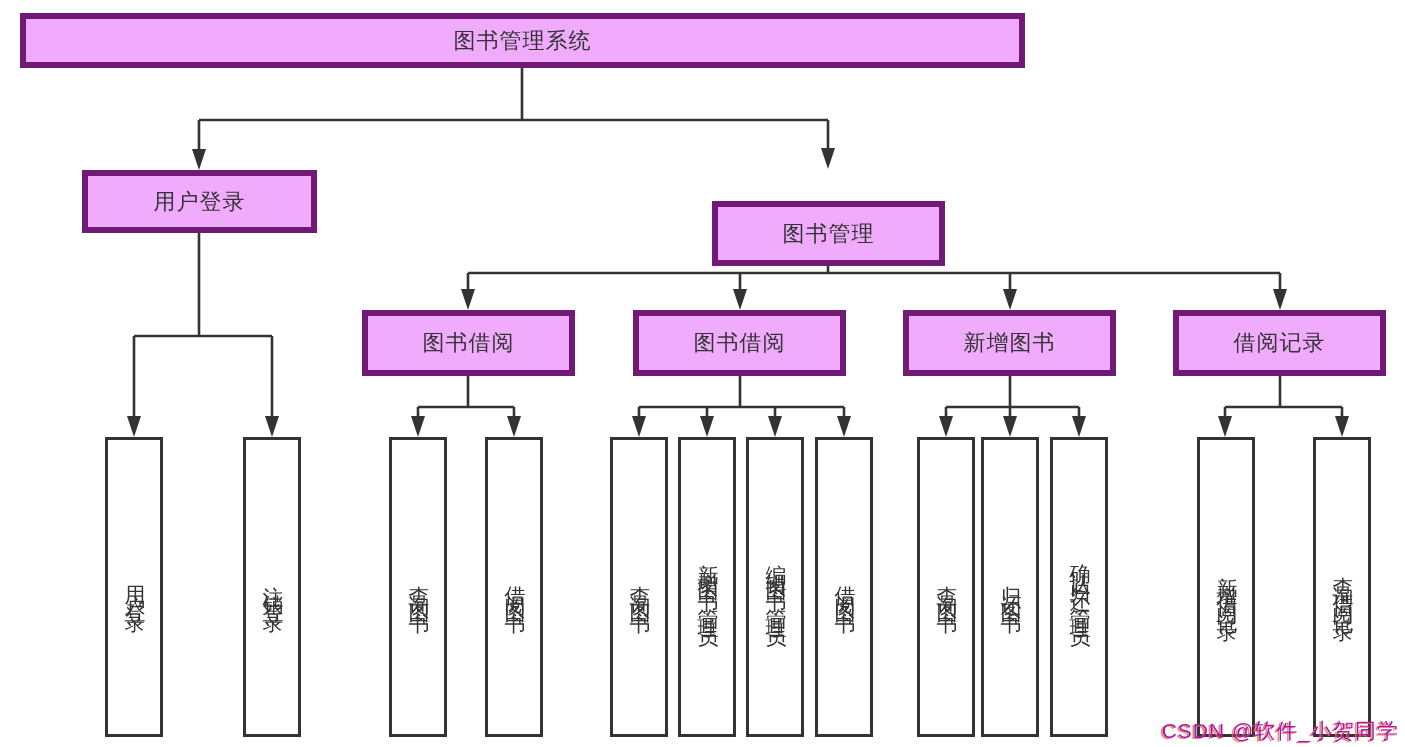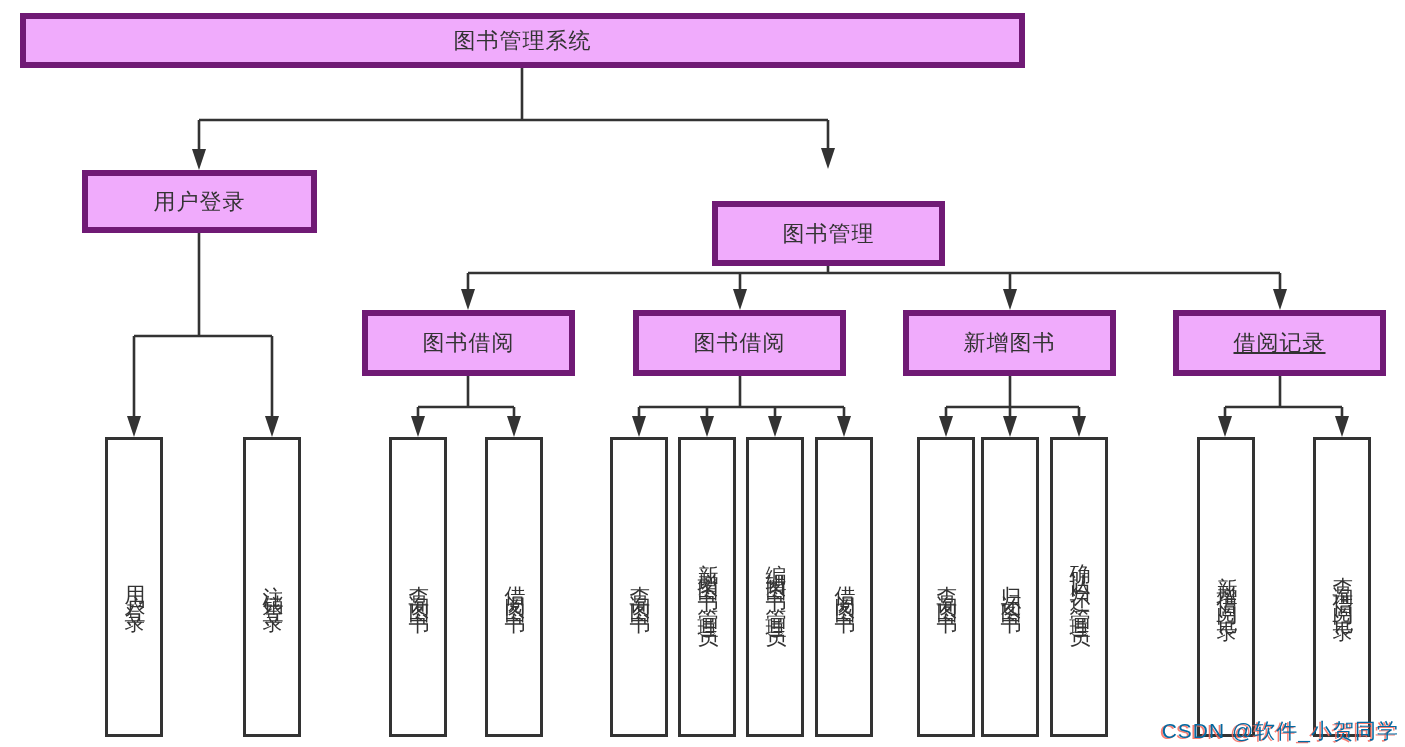--- a/index.html
+++ b/index.html
@@ -41,7 +41,7 @@
   .n-new-rec{left:362px;top:310px;width:213px;height:66px;}
   .n-book-borrow{left:633px;top:310px;width:213px;height:66px;}
   .n-current-borrow{left:903px;top:310px;width:213px;height:66px;}
-  .n-borrow-record{left:1173px;top:310px;width:213px;height:66px;text-decoration:underline;}
+  .n-borrow-record{left:1173px;top:310px;width:213px;height:66px;}
   .l-user-login{left:105px;}
   .l-logout{left:243px;}
   .l-rec-query{left:389px;}

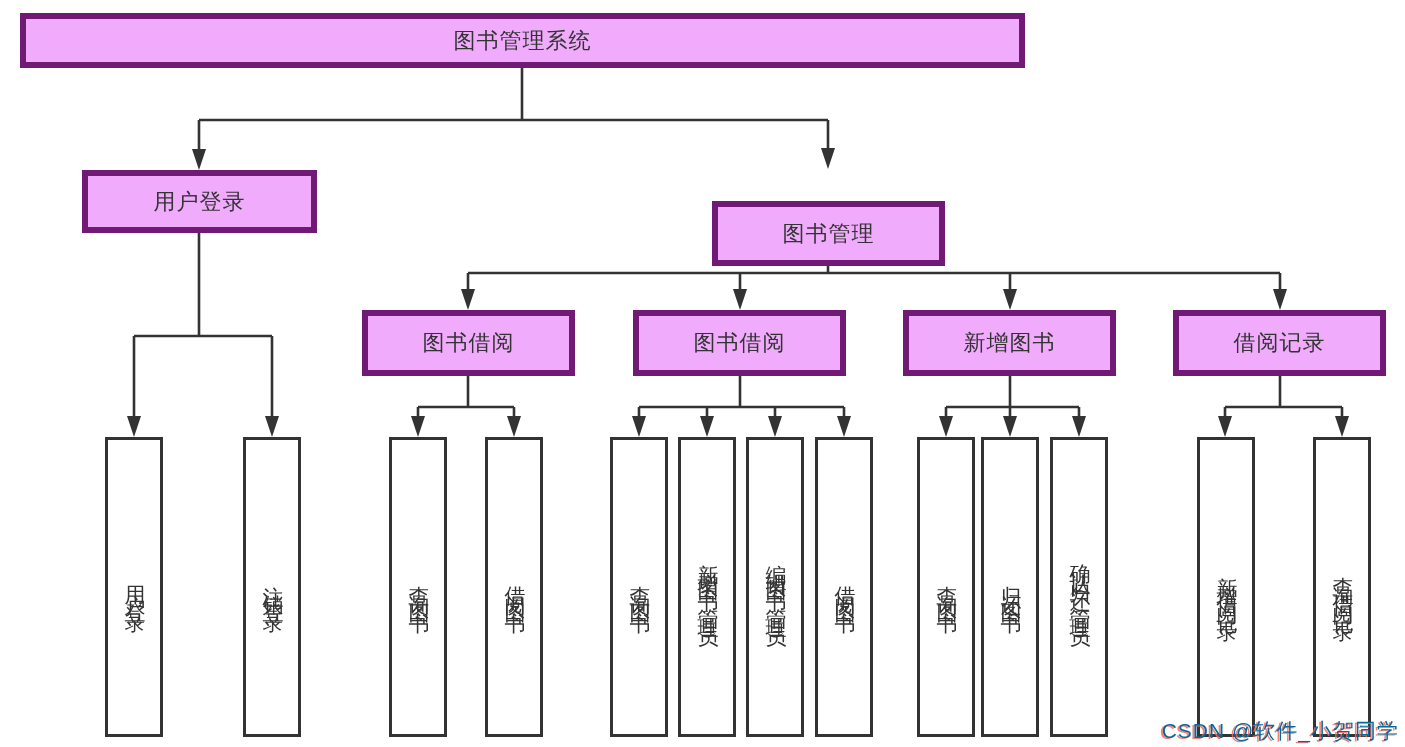--- a/index.html
+++ b/index.html
@@ -59,7 +59,7 @@
     position:absolute;
     right:6px;bottom:2px;
     font-size:21px;
-    color:#0369a1;
+    color:#a21caf;
     text-shadow:-2px 1px 0 rgba(247,104,91,0.85);
     letter-spacing:1px;
     white-space:nowrap;

